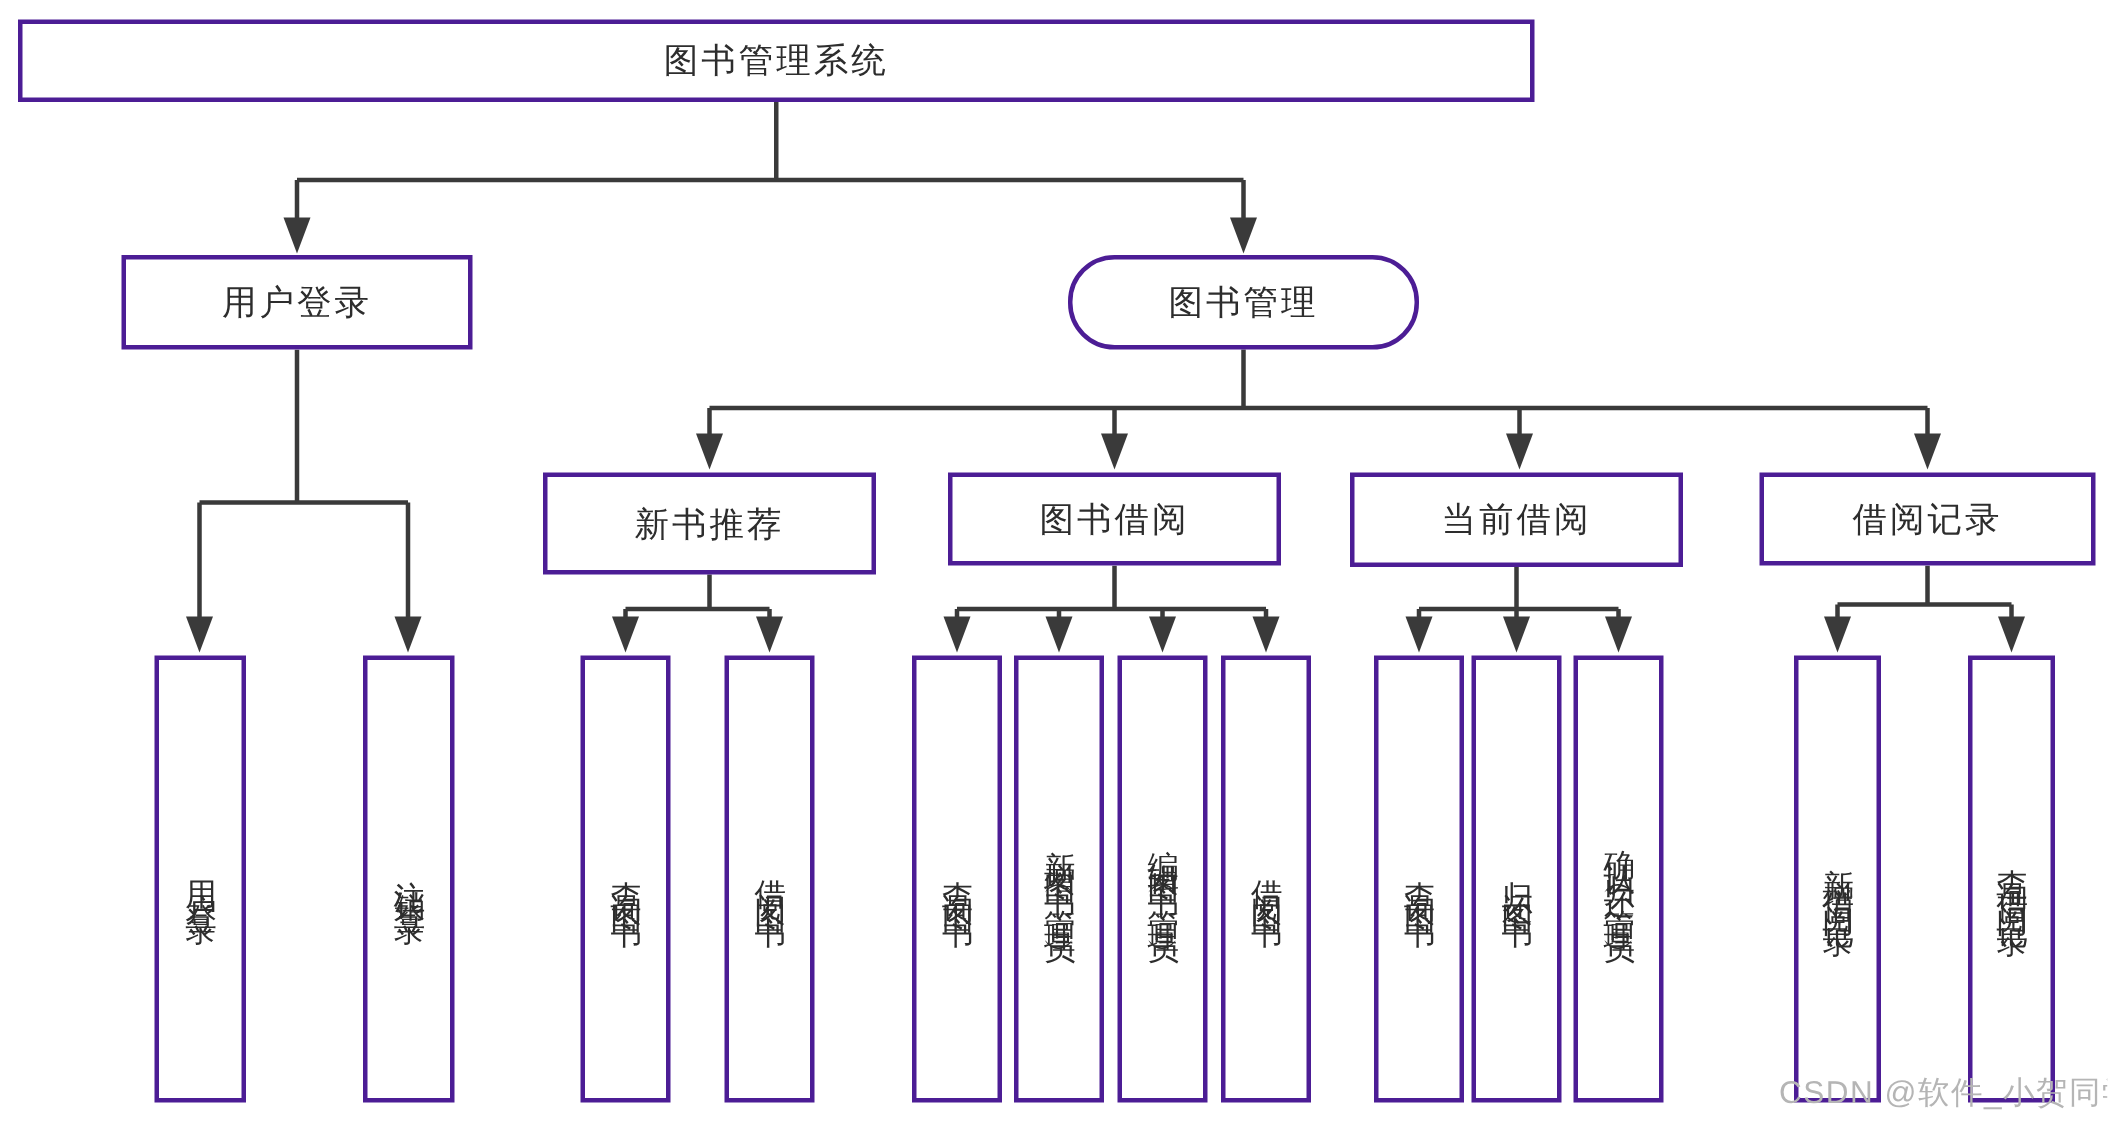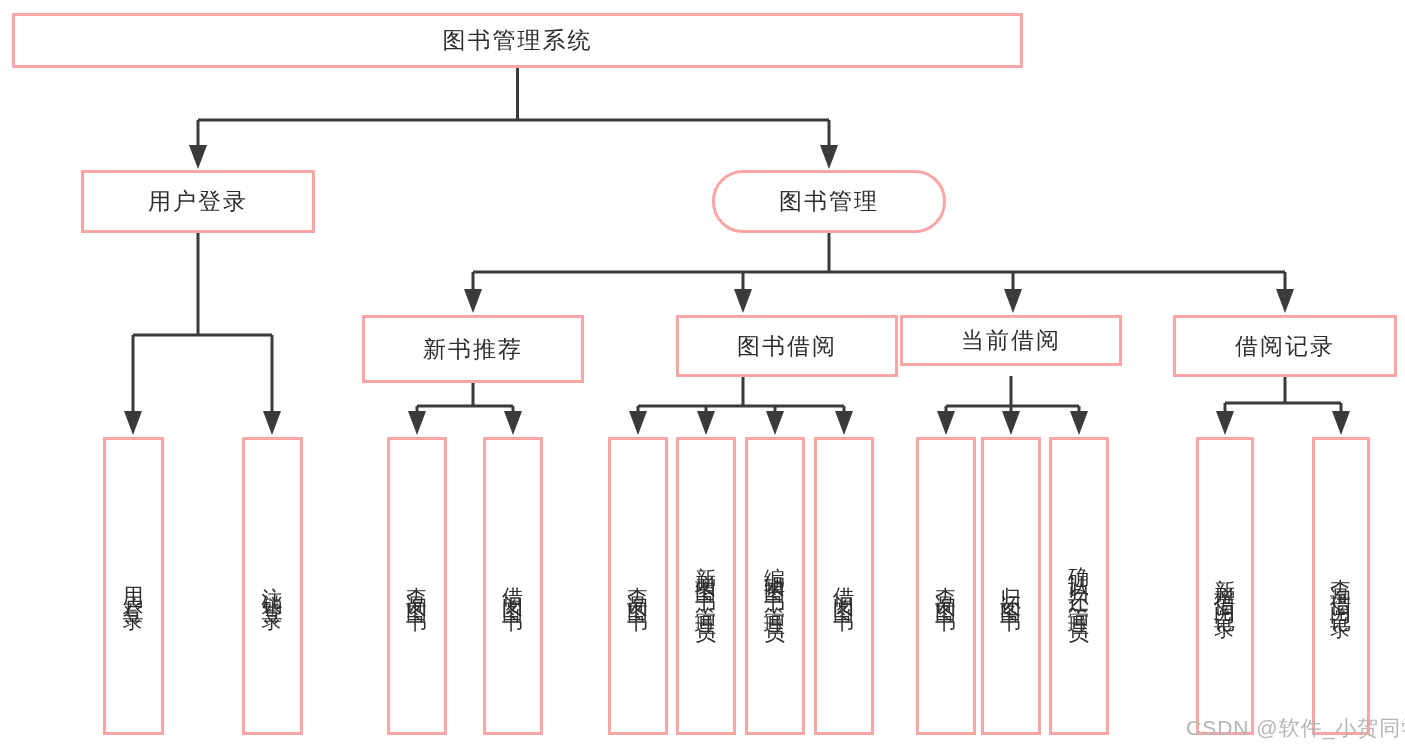--- a/index.html
+++ b/index.html
@@ -20,7 +20,7 @@
   .box {
     position: absolute;
     box-sizing: border-box;
-    border: 3px solid #fca5a5;
+    border: 3px solid #4c1d95;
     background: #ffffff;
     color: #2d2d2d;
     display: flex;

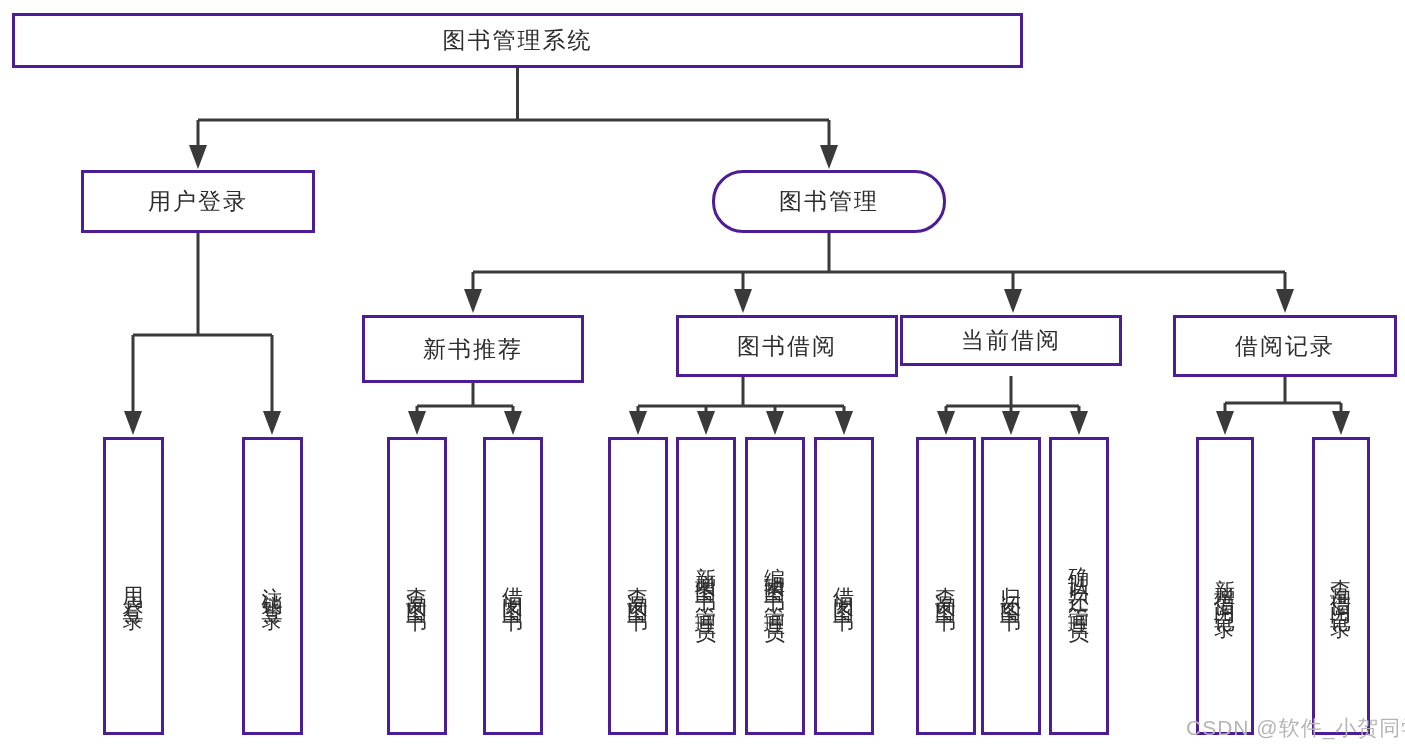--- a/index.html
+++ b/index.html
@@ -112,7 +112,7 @@
   <div class="box h" style="left:712px; top:170px; width:234px; height:63px;border-radius:31px;">图书管理</div>
 
   <div class="box h" style="left:362px; top:315px; width:222px; height:68px;">新书推荐</div>
-  <div class="box h" style="left:632px; top:315px; width:222px; height:62px;margin-left:44px;">图书借阅</div>
+  <div class="box h" style="left:632px; top:315px; width:222px; height:62px;">图书借阅</div>
   <div class="box h" style="left:900px; top:315px; width:222px; height:51px;">当前借阅</div>
   <div class="box h" style="left:1173px; top:315px; width:224px; height:62px;">借阅记录</div>
 

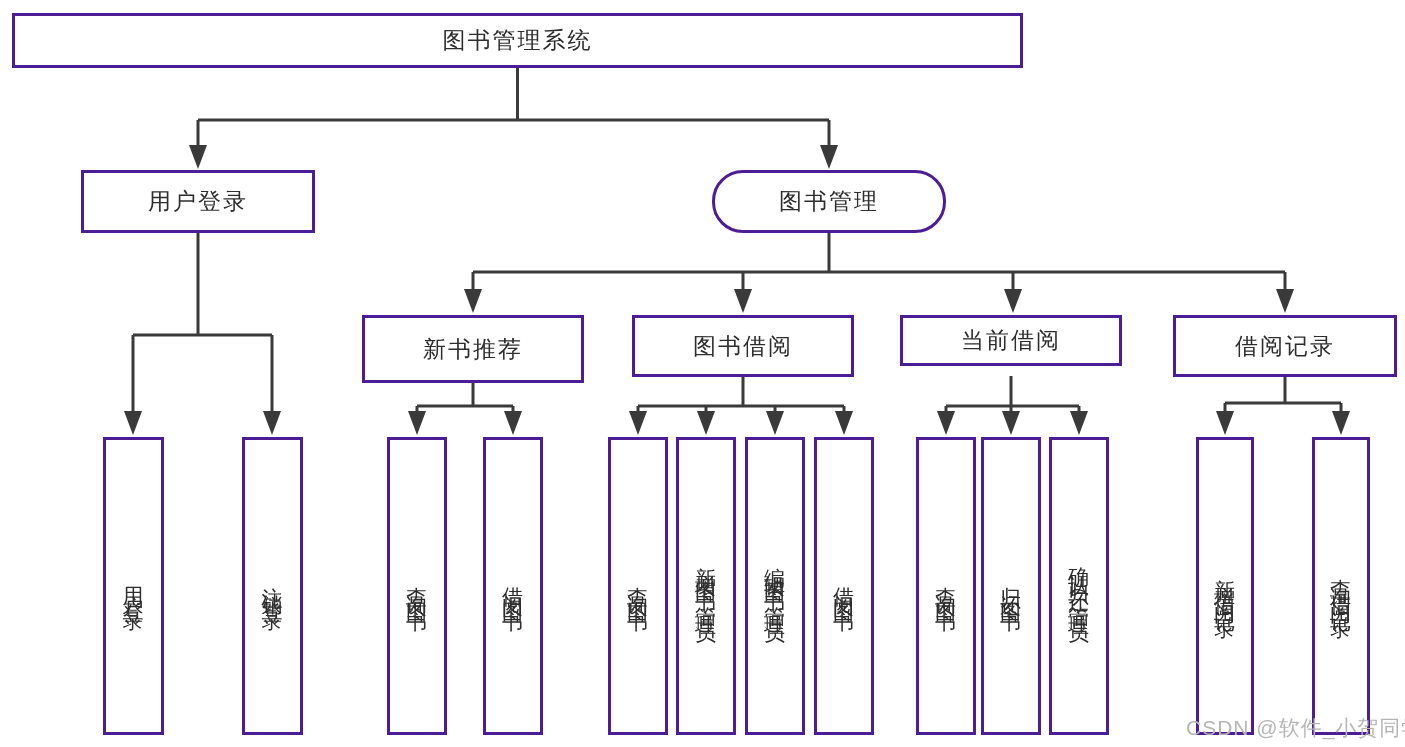--- a/index.html
+++ b/index.html
@@ -113,7 +113,7 @@
 
   <div class="box h" style="left:362px; top:315px; width:222px; height:68px;">新书推荐</div>
   <div class="box h" style="left:632px; top:315px; width:222px; height:62px;">图书借阅</div>
-  <div class="box h" style="left:900px; top:315px; width:222px; height:51px;">当前借阅</div>
+  <div class="box h" style="left:900px; top:315px; width:222px; height:63px;">当前借阅</div>
   <div class="box h" style="left:1173px; top:315px; width:224px; height:62px;">借阅记录</div>
 
   <div class="box v" style="left:103px; top:437px; width:61px; height:298px;">用户登录</div>

